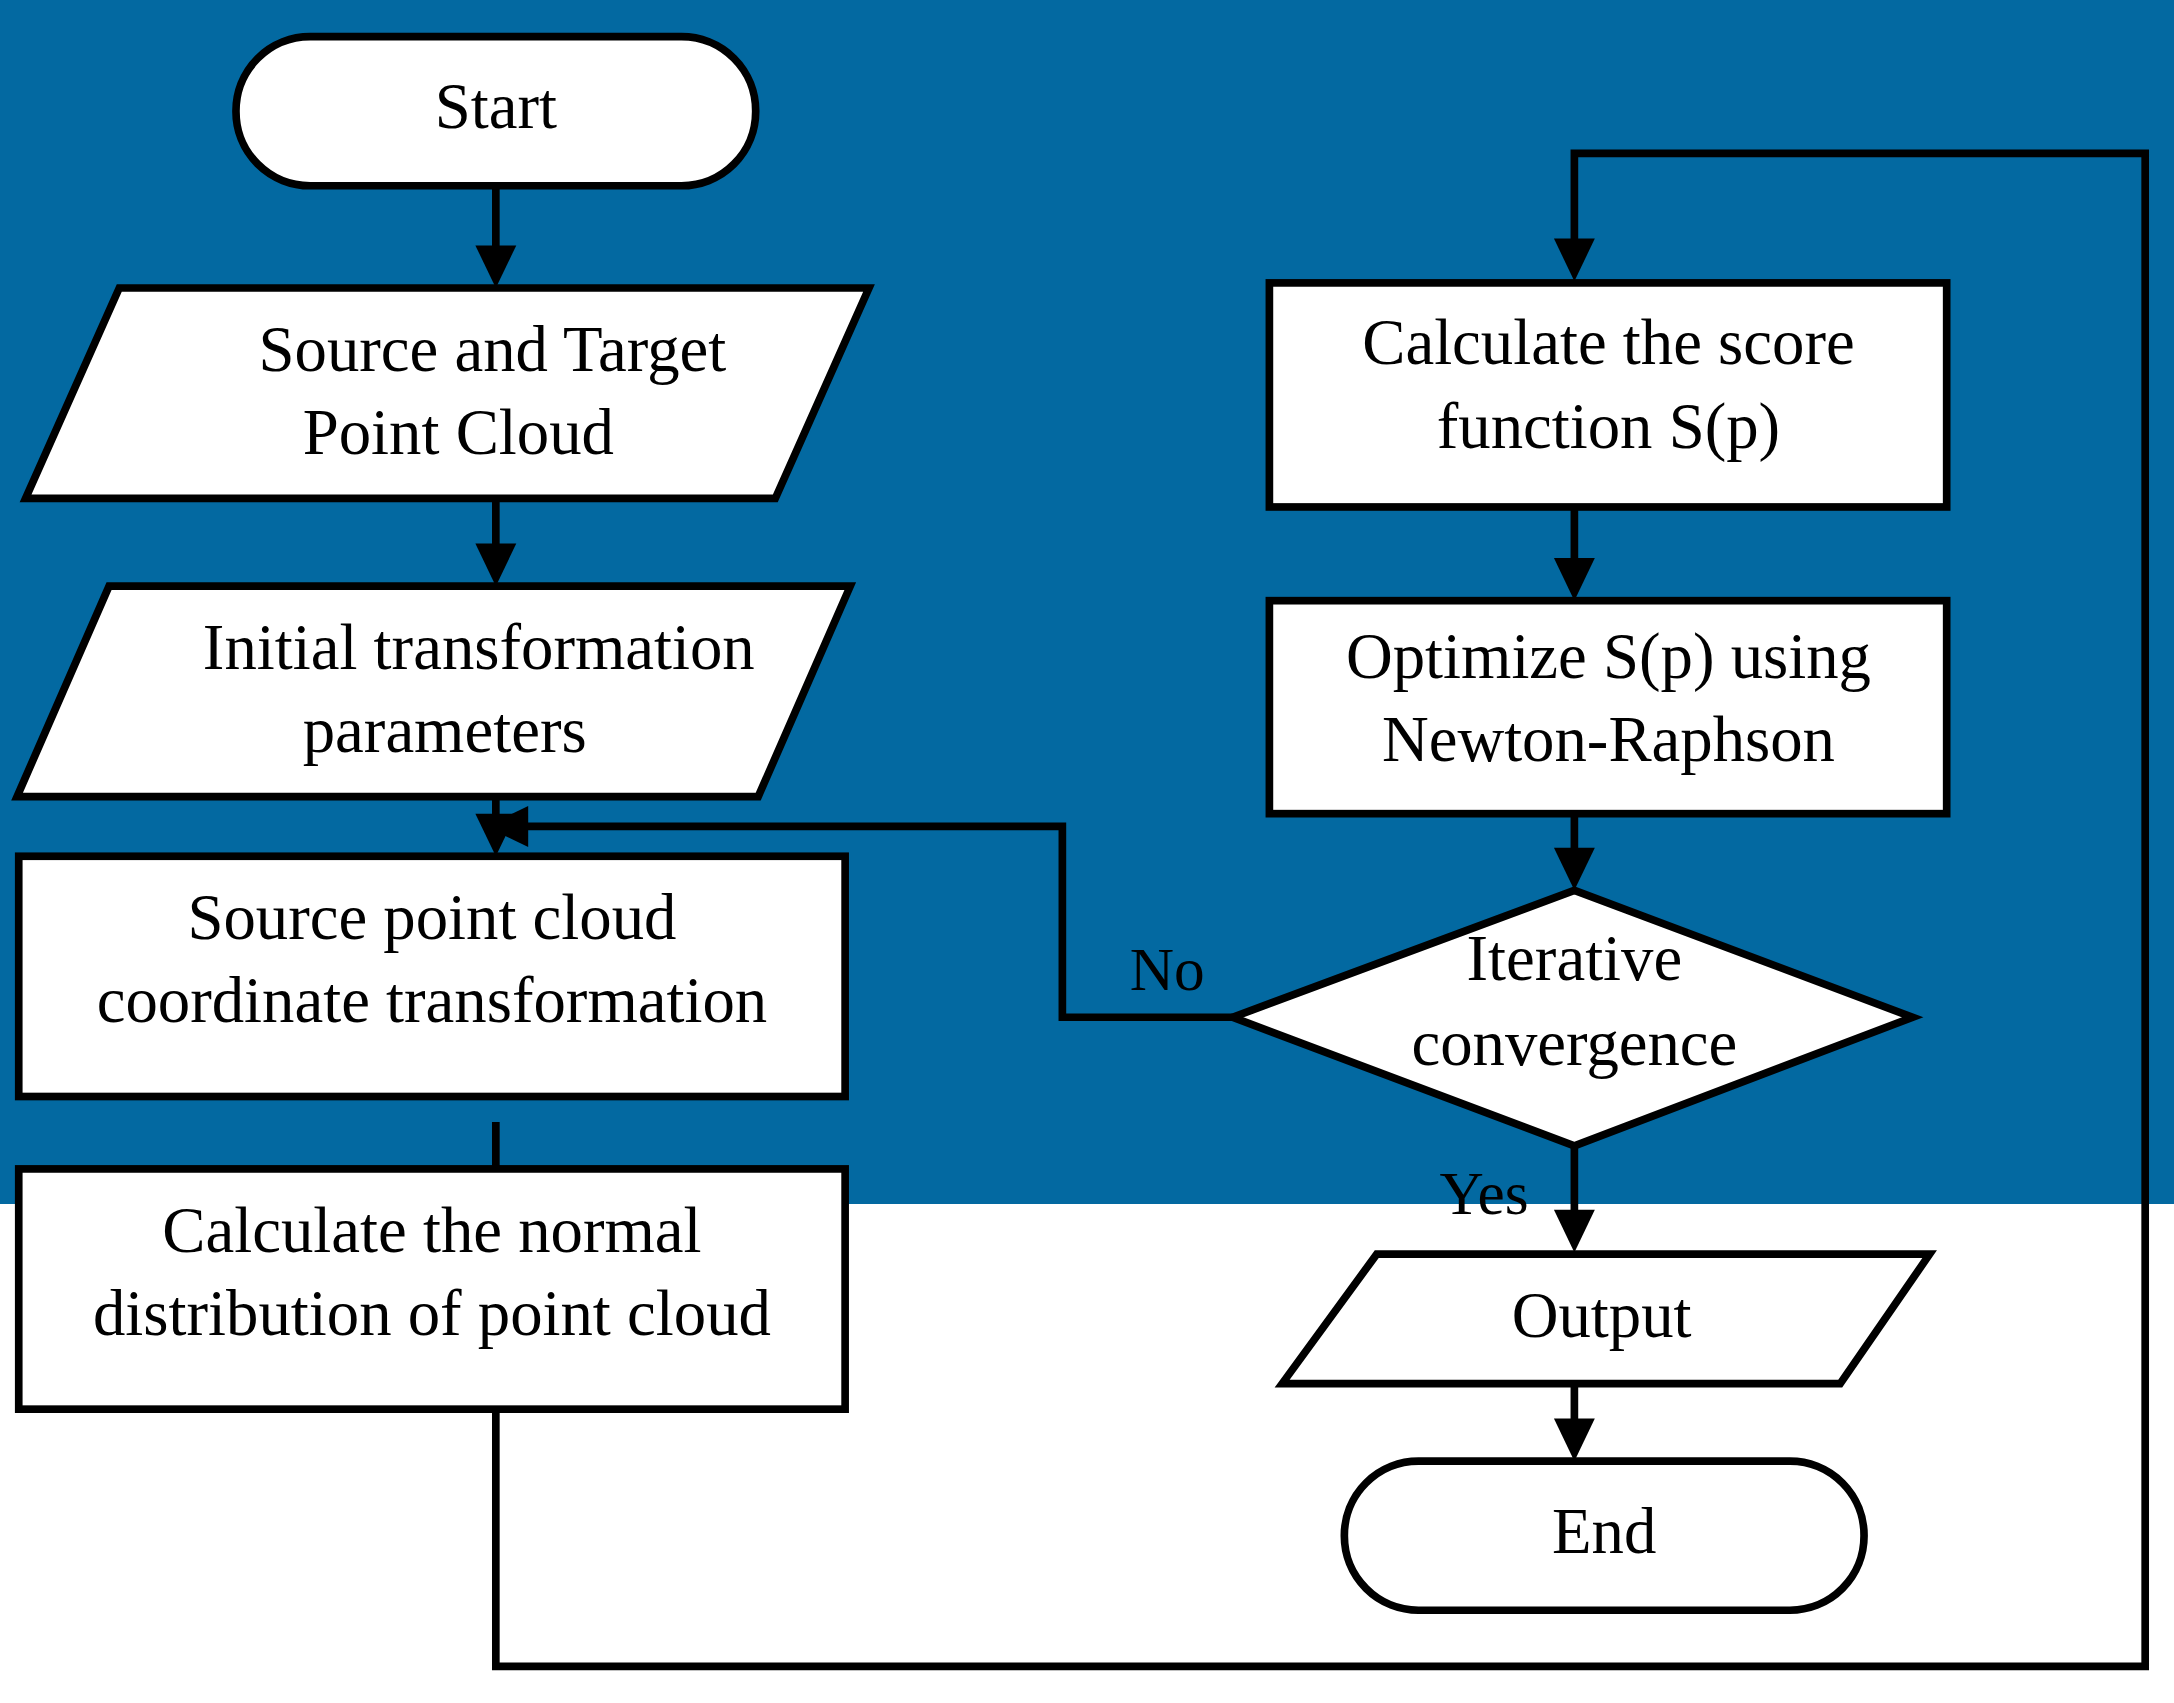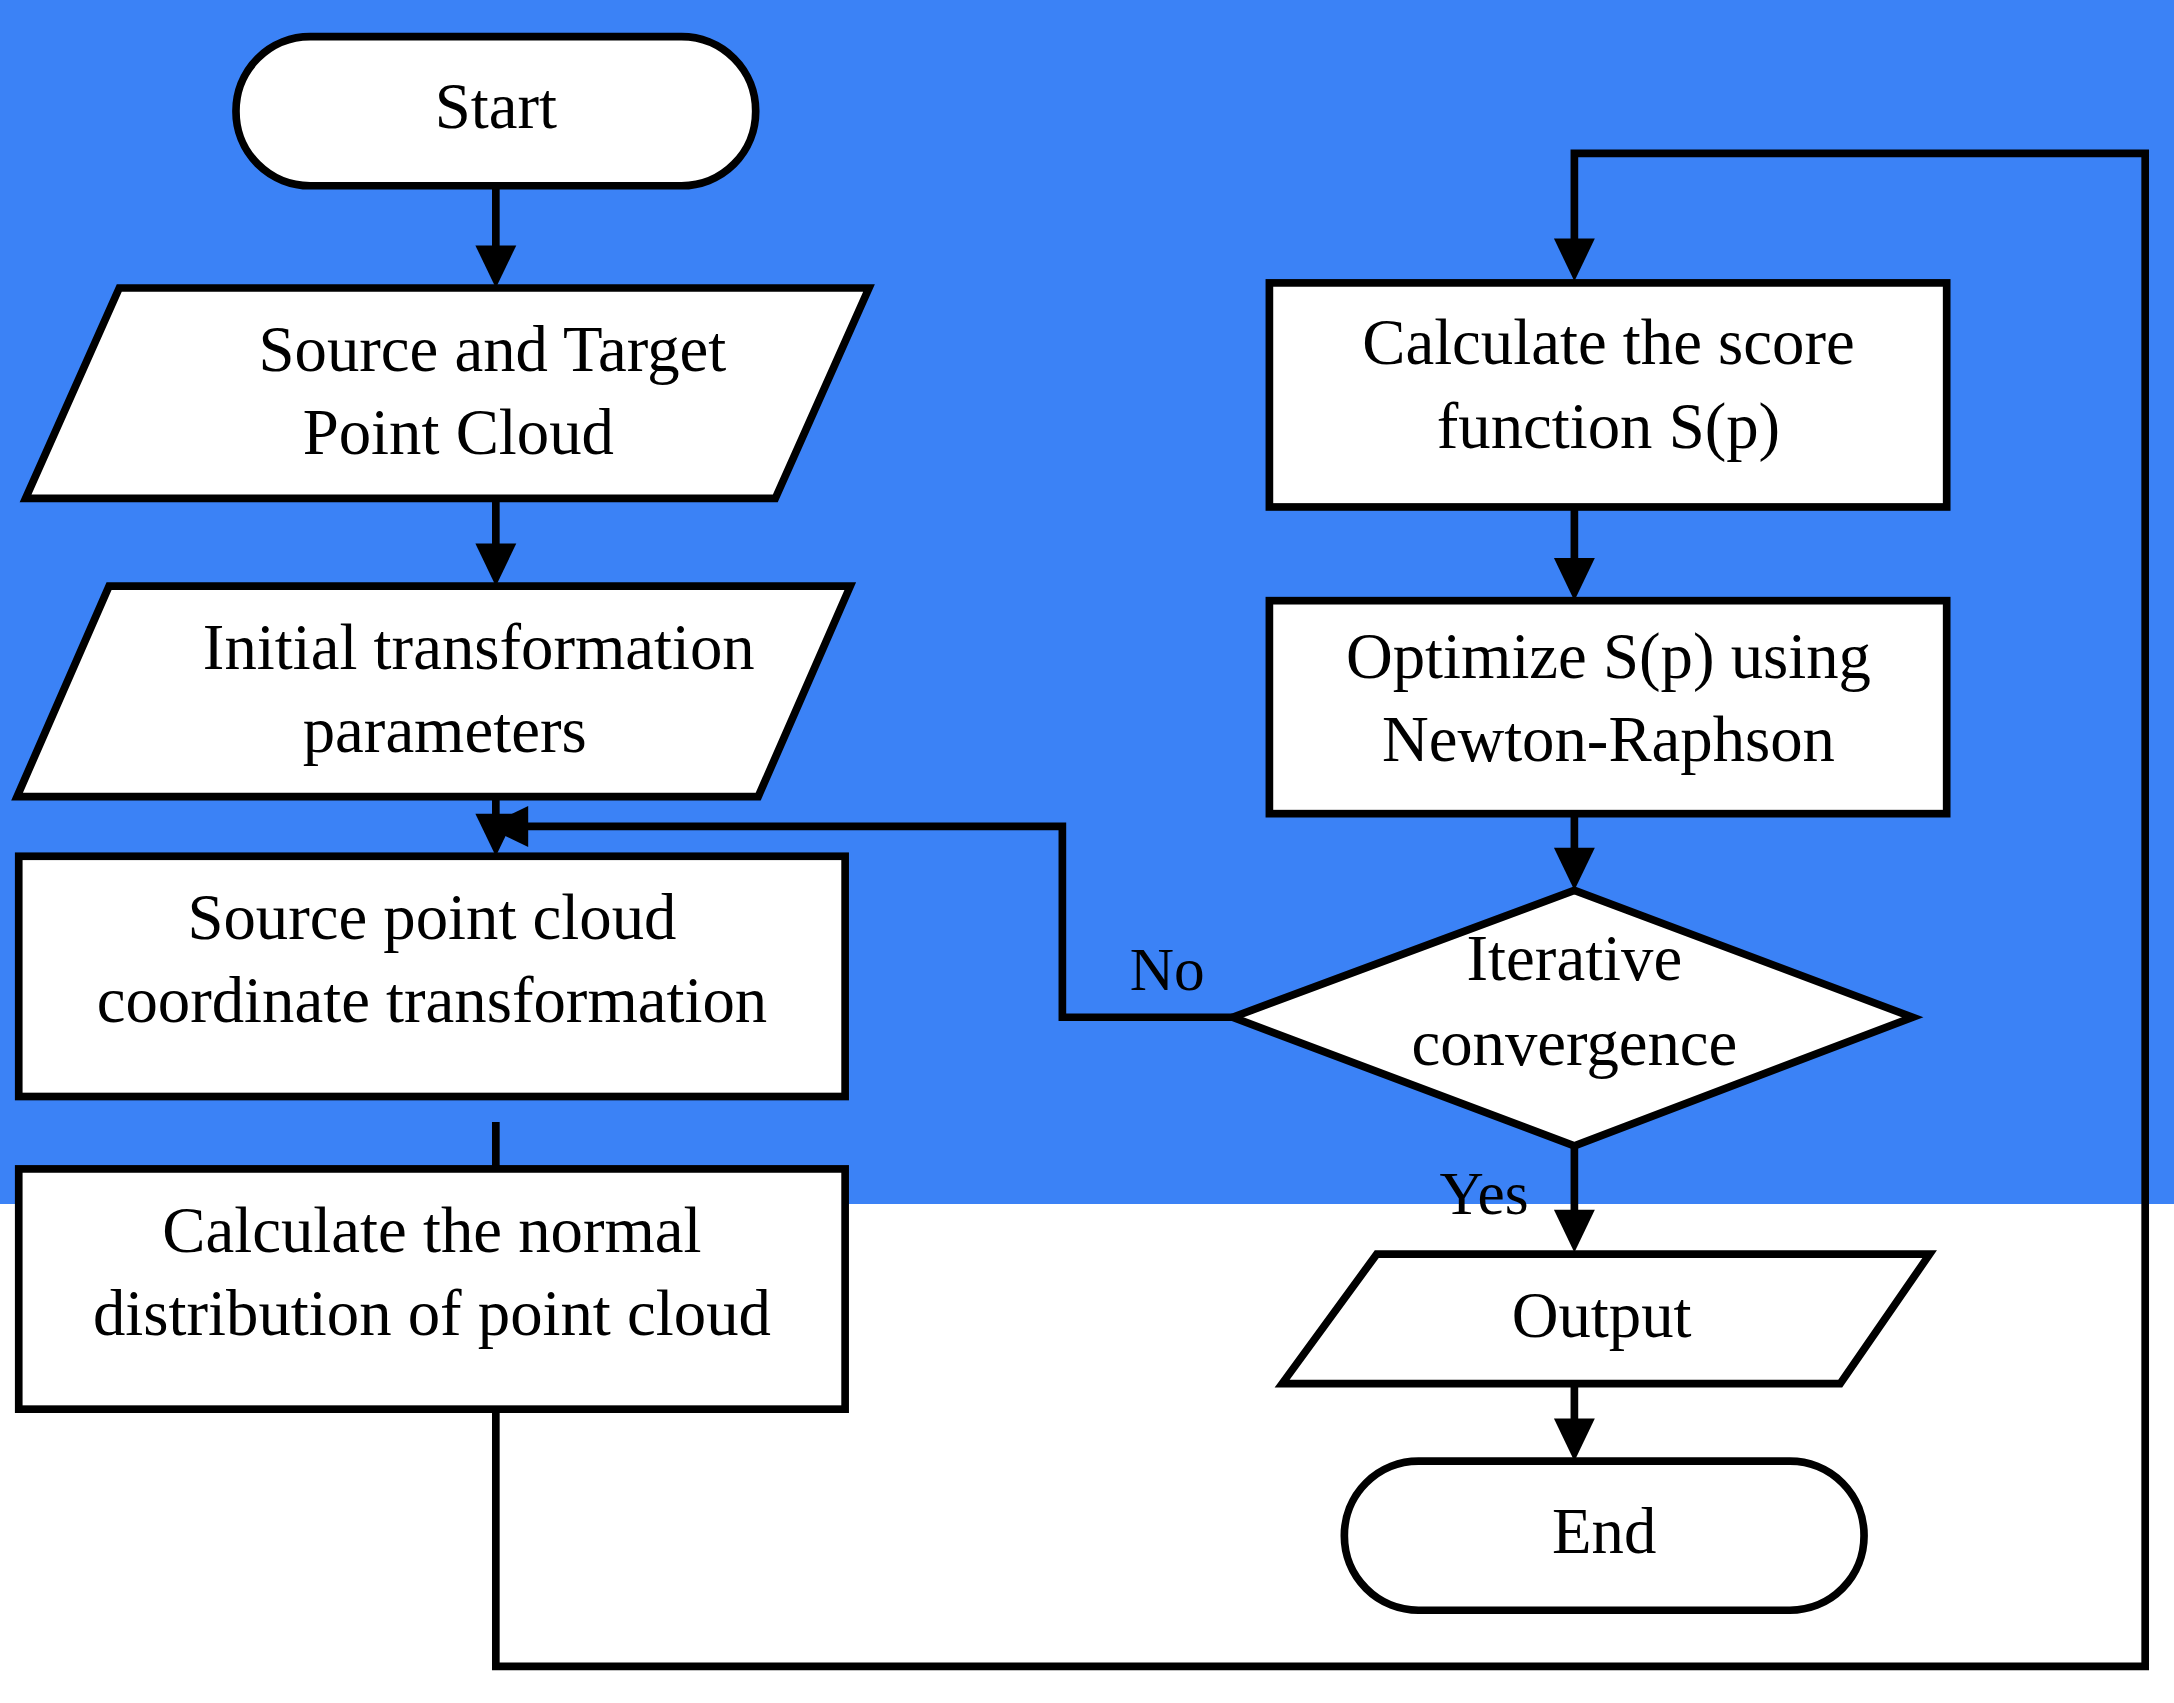--- a/index.html
+++ b/index.html
@@ -18,7 +18,7 @@
     position: relative;
     width: 2175px;
     height: 1204px;
-    background: #3b82f6;
+    background: #0369a1;
   }
   svg#flow-svg {
     position: absolute;

